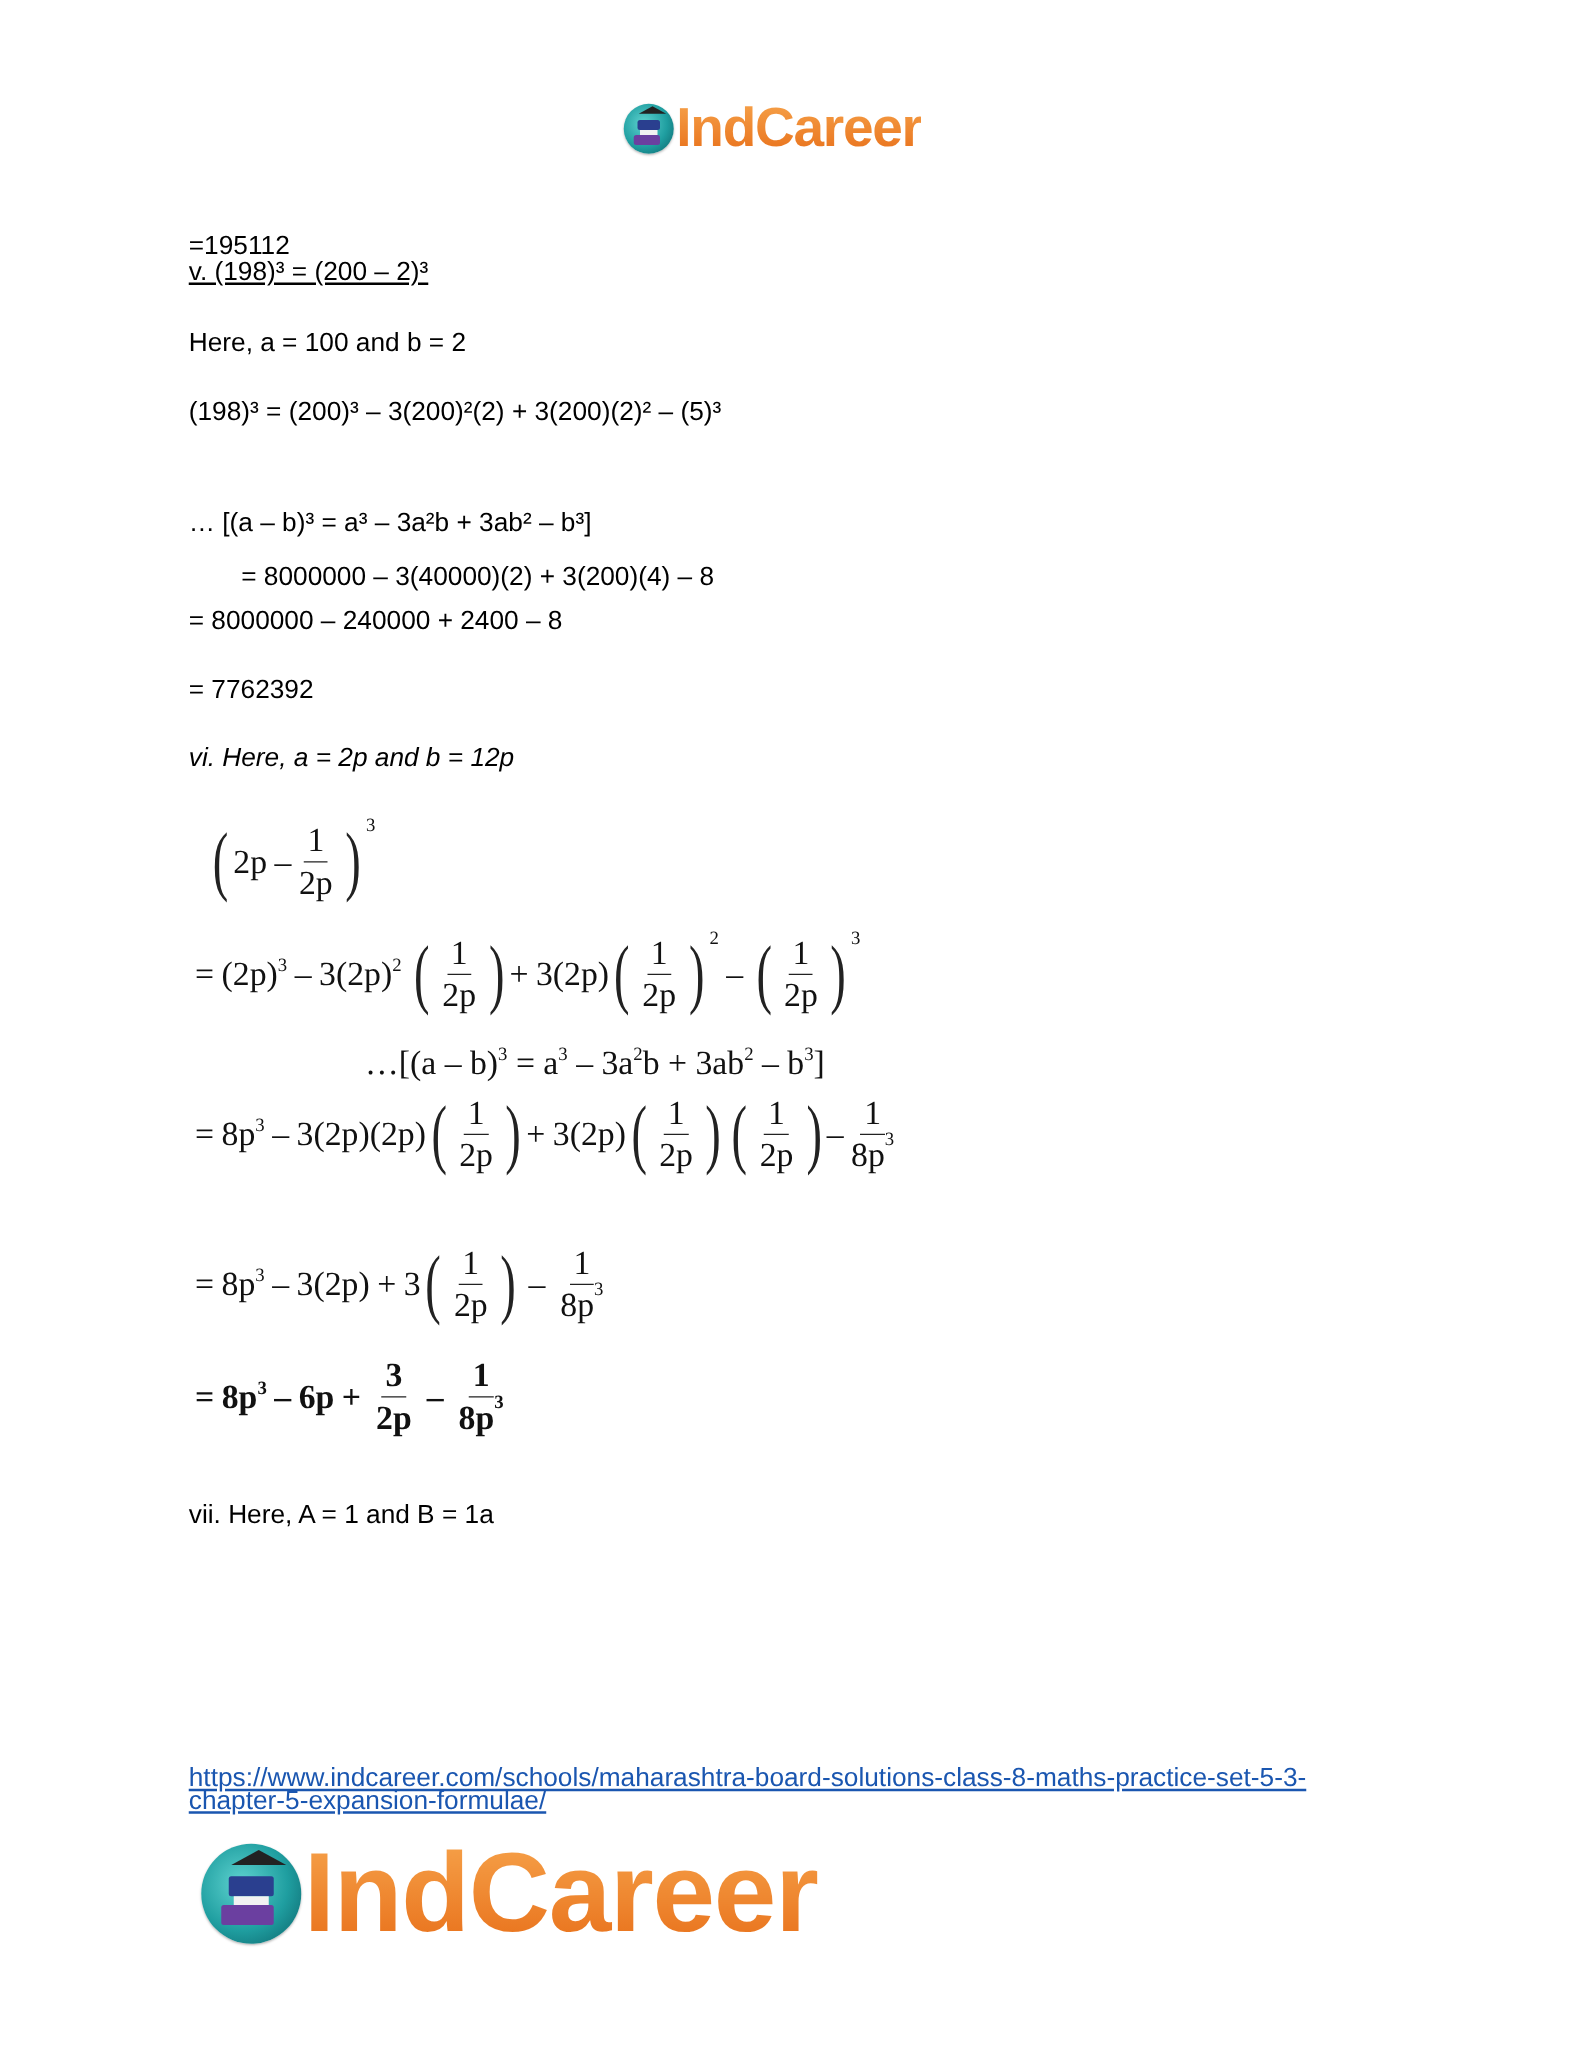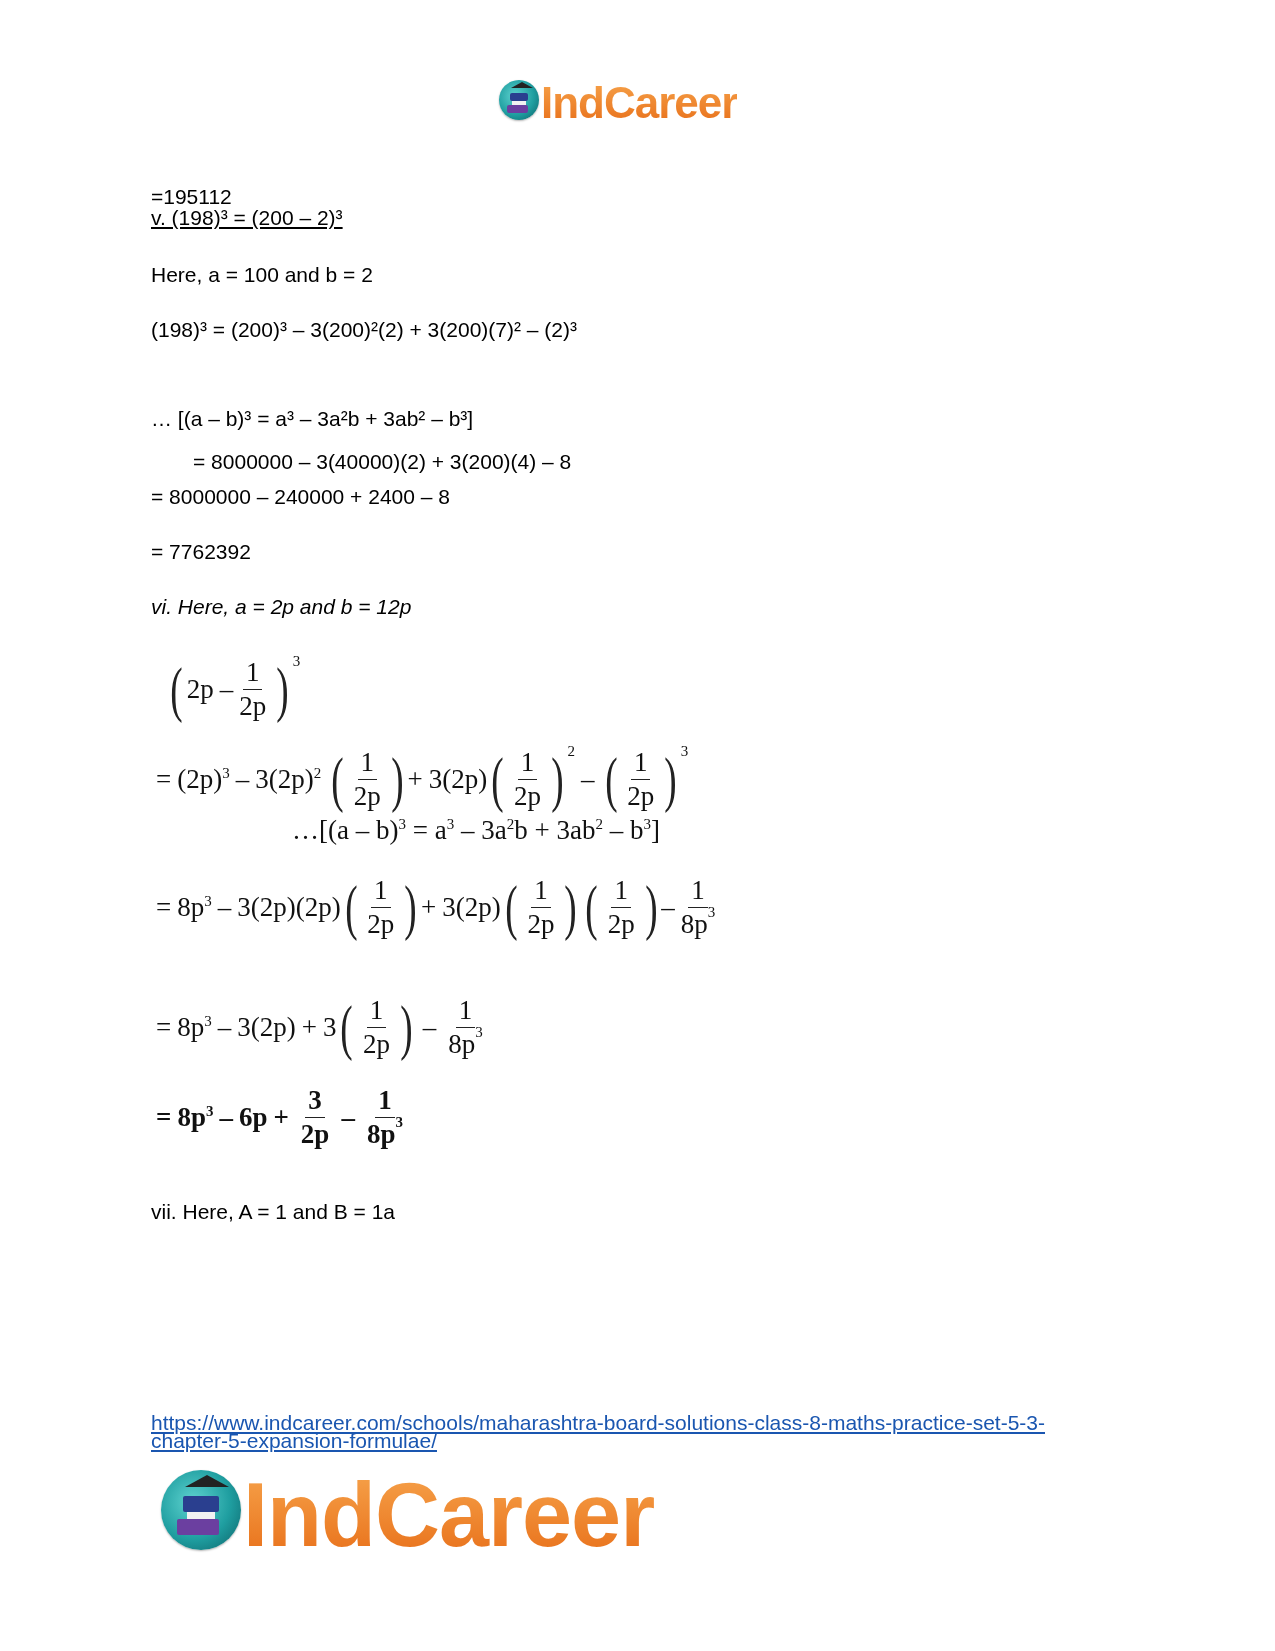--- a/index.html
+++ b/index.html
@@ -7,7 +7,7 @@
        font-family:"Liberation Sans",sans-serif;color:#000;}
   .line{position:absolute;left:151px;font-size:21px;line-height:26px;white-space:nowrap;}
   
-  .logo{position:absolute;display:flex;}
+  .logo{position:absolute;display:flex;align-items:center;}
   .logo .emblem{position:relative;border-radius:50%;
       background:radial-gradient(circle at 40% 40%,#5fd3d0 0%,#1f9ea0 55%,#0b5f66 100%);
       box-shadow:0 1px 2px rgba(0,0,0,.3);}

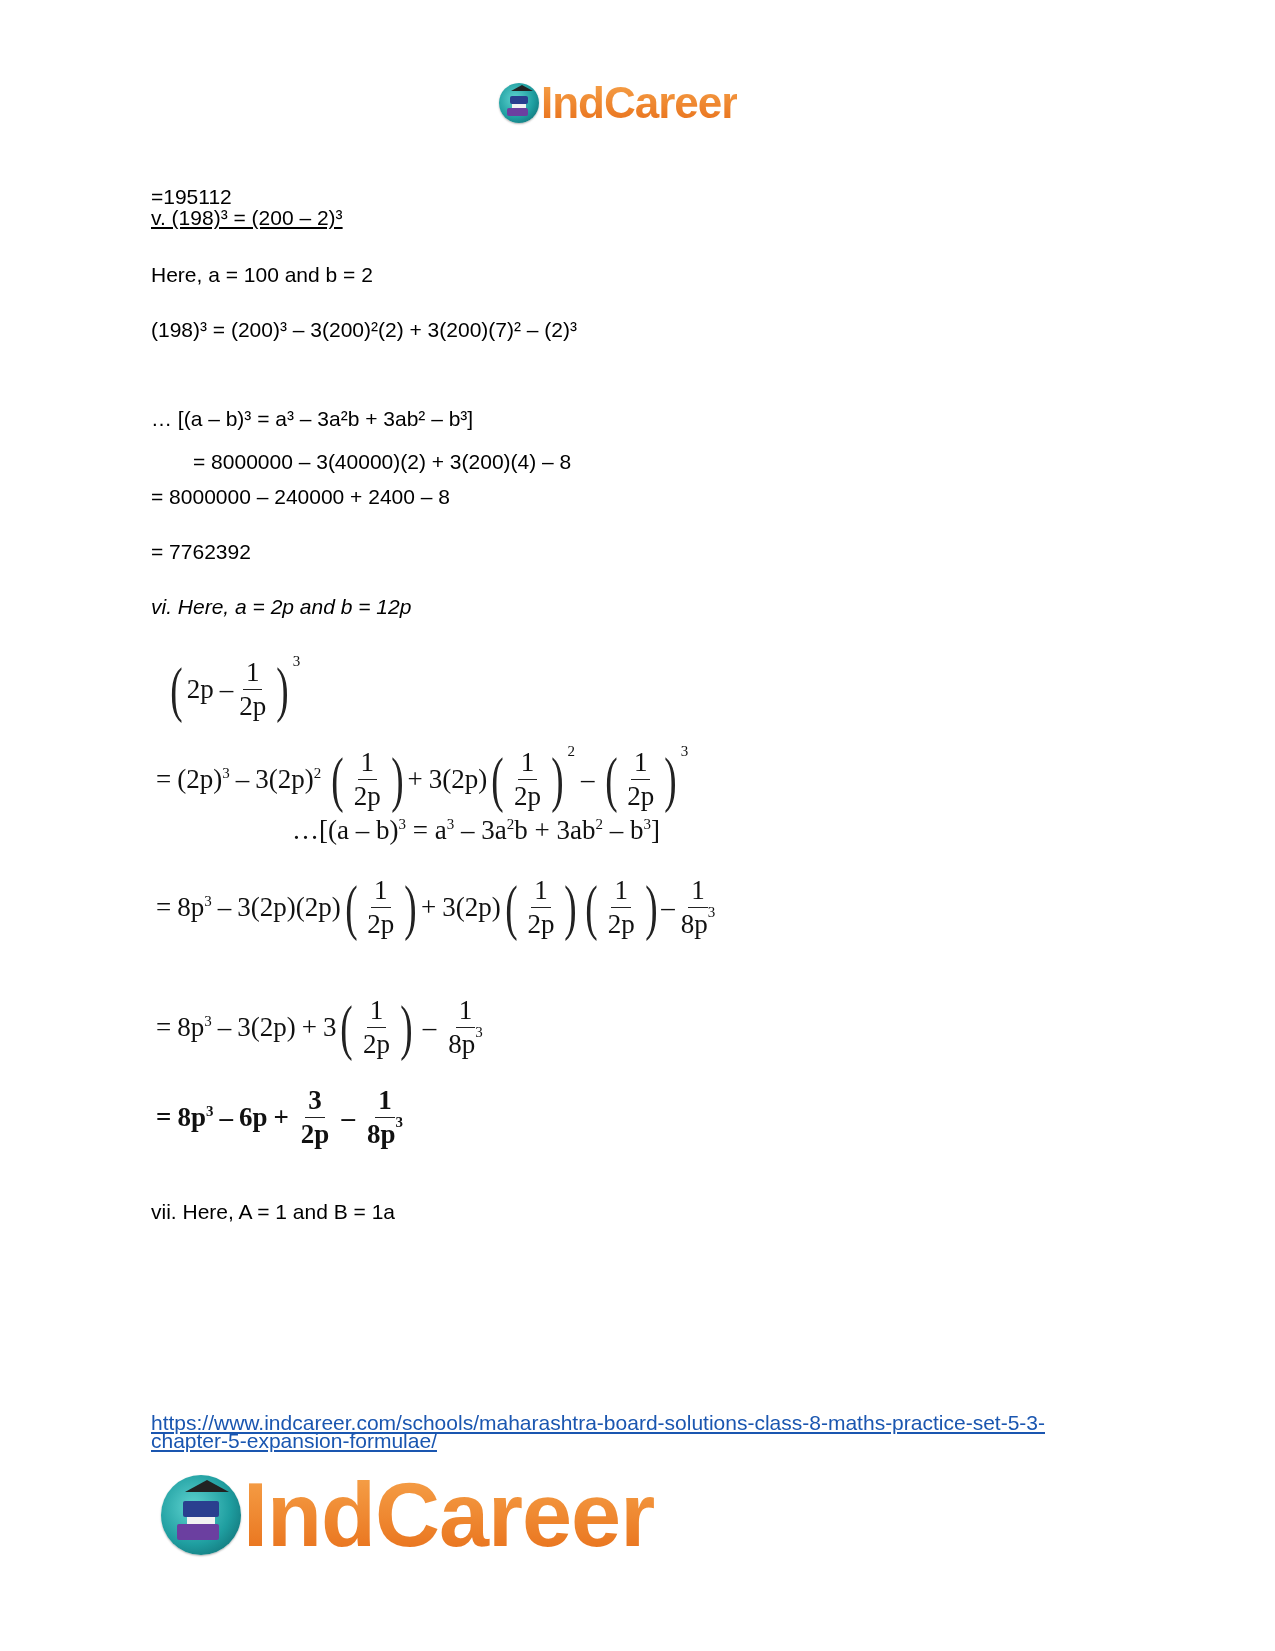--- a/index.html
+++ b/index.html
@@ -48,7 +48,7 @@
 <div class="line" style="top:150px;margin-top:34px;">=195112</div>
 <div class="line" style="top:205px;text-decoration:underline;">v. (198)³ = (200 – 2)³</div>
 <div class="line" style="top:262px;">Here, a = 100 and b = 2</div>
-<div class="line" style="top:317px;">(198)³ = (200)³ – 3(200)²(2) + 3(200)(7)² – (2)³</div>
+<div class="line" style="top:317px;">(198)³ = (200)³ – 3(200)²(2) + 3(200)(2)² – (5)³</div>
 <div class="line" style="top:374px;margin-top:32px;">… [(a – b)³ = a³ – 3a²b + 3ab² – b³]</div>
 <div class="line" style="top:449px;margin-left:42px;">= 8000000 – 3(40000)(2) + 3(200)(4) – 8</div>
 <div class="line" style="top:484px;">= 8000000 – 240000 + 2400 – 8</div>

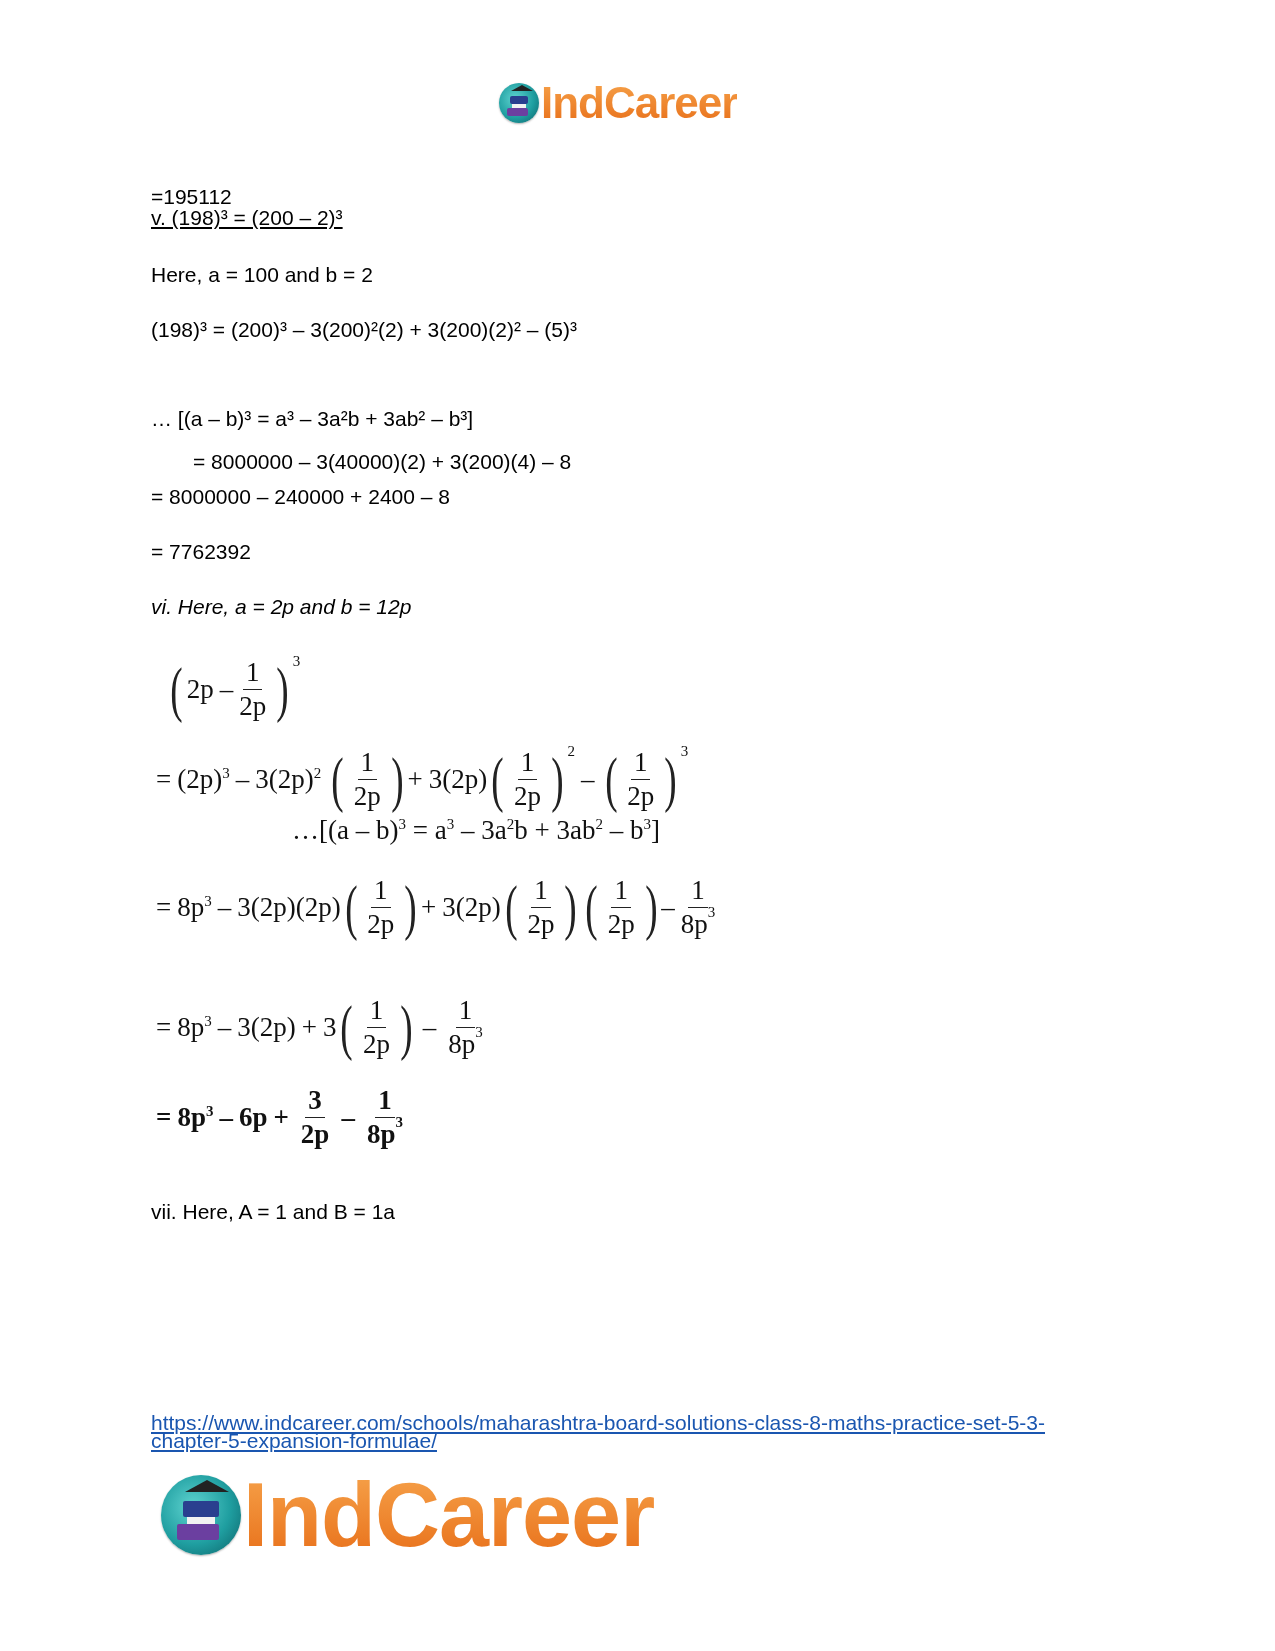--- a/index.html
+++ b/index.html
@@ -115,7 +115,7 @@
     </span>
 </div>
 
-<div class="math" style="left:292px;top:810px;height:40px;">
+<div class="math" style="left:292px;top:830px;height:40px;">
   <span>…[(a – b)</span>
     <sup>3</sup>
   <span style="white-space:pre"> = a</span>

